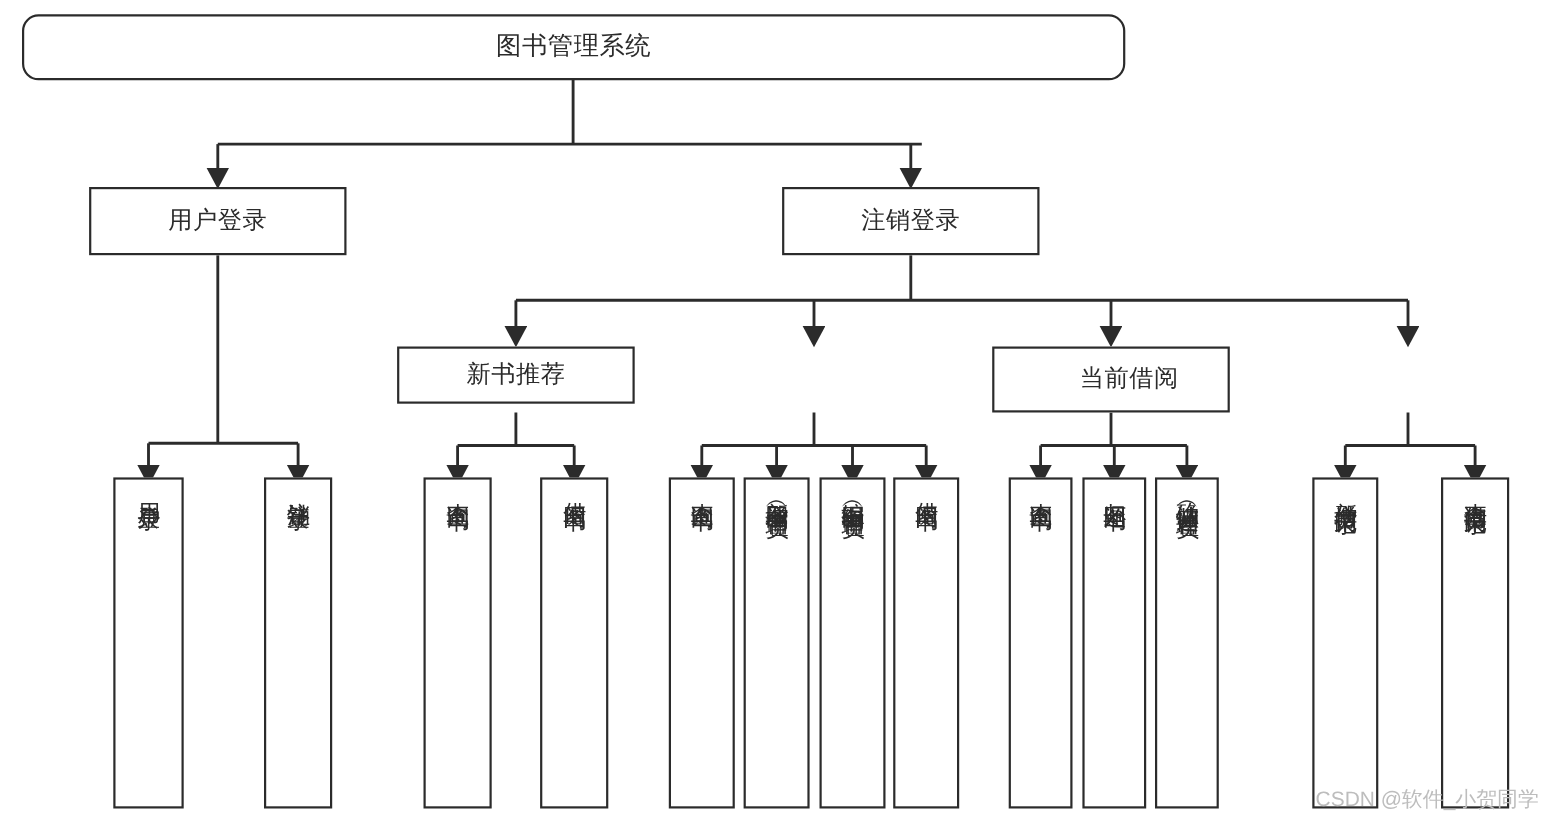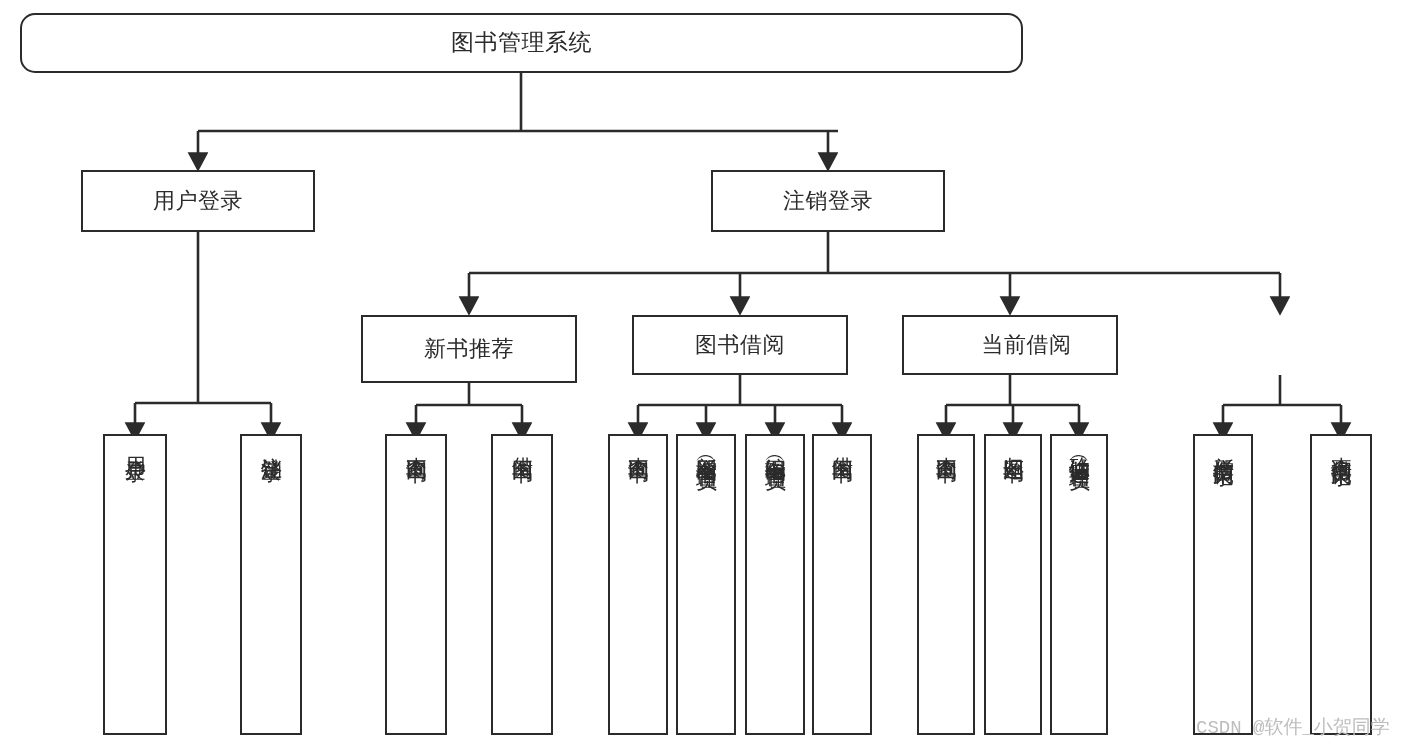--- a/index.html
+++ b/index.html
@@ -115,7 +115,7 @@
     <span class="lbl">注销登录</span>
   </div>
 
-  <div class="node h-node" style="left:361px;top:315px;width:216px;height:68px;">
+  <div class="node h-node" style="left:361px;top:315px;width:216px;height:52px;">
     <span class="lbl">新书推荐</span>
   </div>
   <div class="node h-node" style="left:632px;top:315px;width:216px;height:60px;">

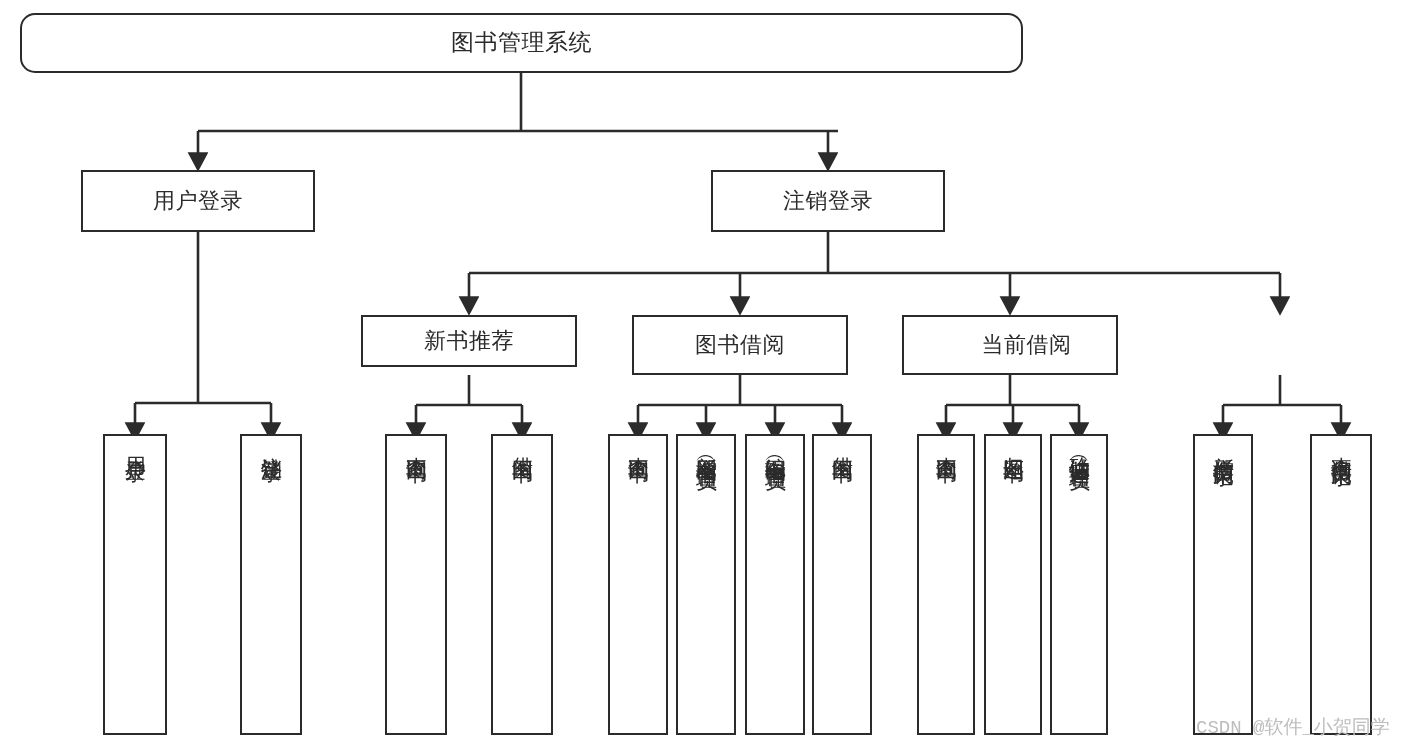--- a/index.html
+++ b/index.html
@@ -118,9 +118,6 @@
   <div class="node h-node" style="left:361px;top:315px;width:216px;height:52px;">
     <span class="lbl">新书推荐</span>
   </div>
-  <div class="node h-node" style="left:632px;top:315px;width:216px;height:60px;">
-    <span class="lbl">图书借阅</span>
-  </div>
   <div class="node h-node" style="left:902px;top:315px;width:216px;height:60px;padding-left:33px;">
     <span class="lbl">当前借阅</span>
   </div>

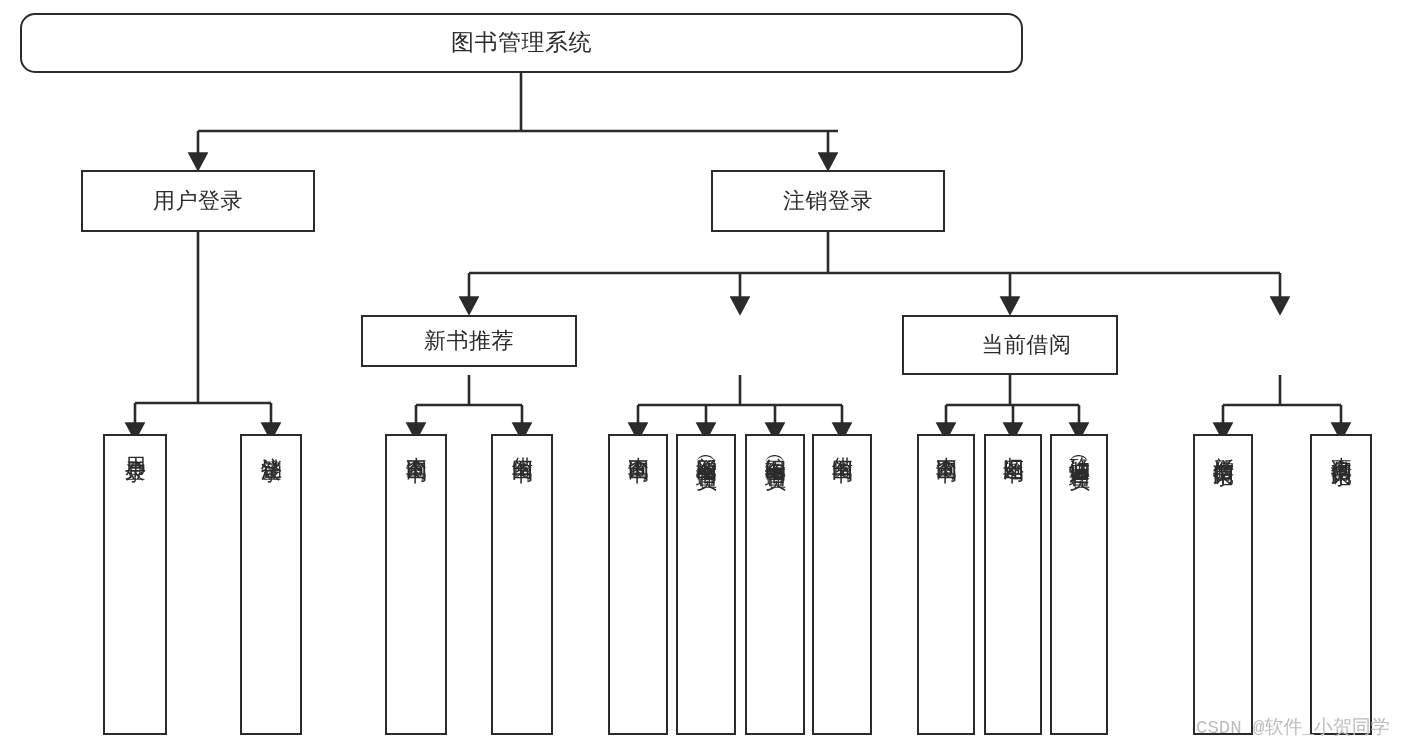--- a/index.html
+++ b/index.html
@@ -45,7 +45,7 @@
     font-size:19px;
     left:1196px;top:714px;
     white-space:nowrap;
-    font-family:Liberation Mono, monospace;
+    font-family:Liberation Sans, sans-serif;
   }
   svg#wires{position:absolute;left:0;top:0;width:1405px;height:747px;pointer-events:none;}
 </style>

